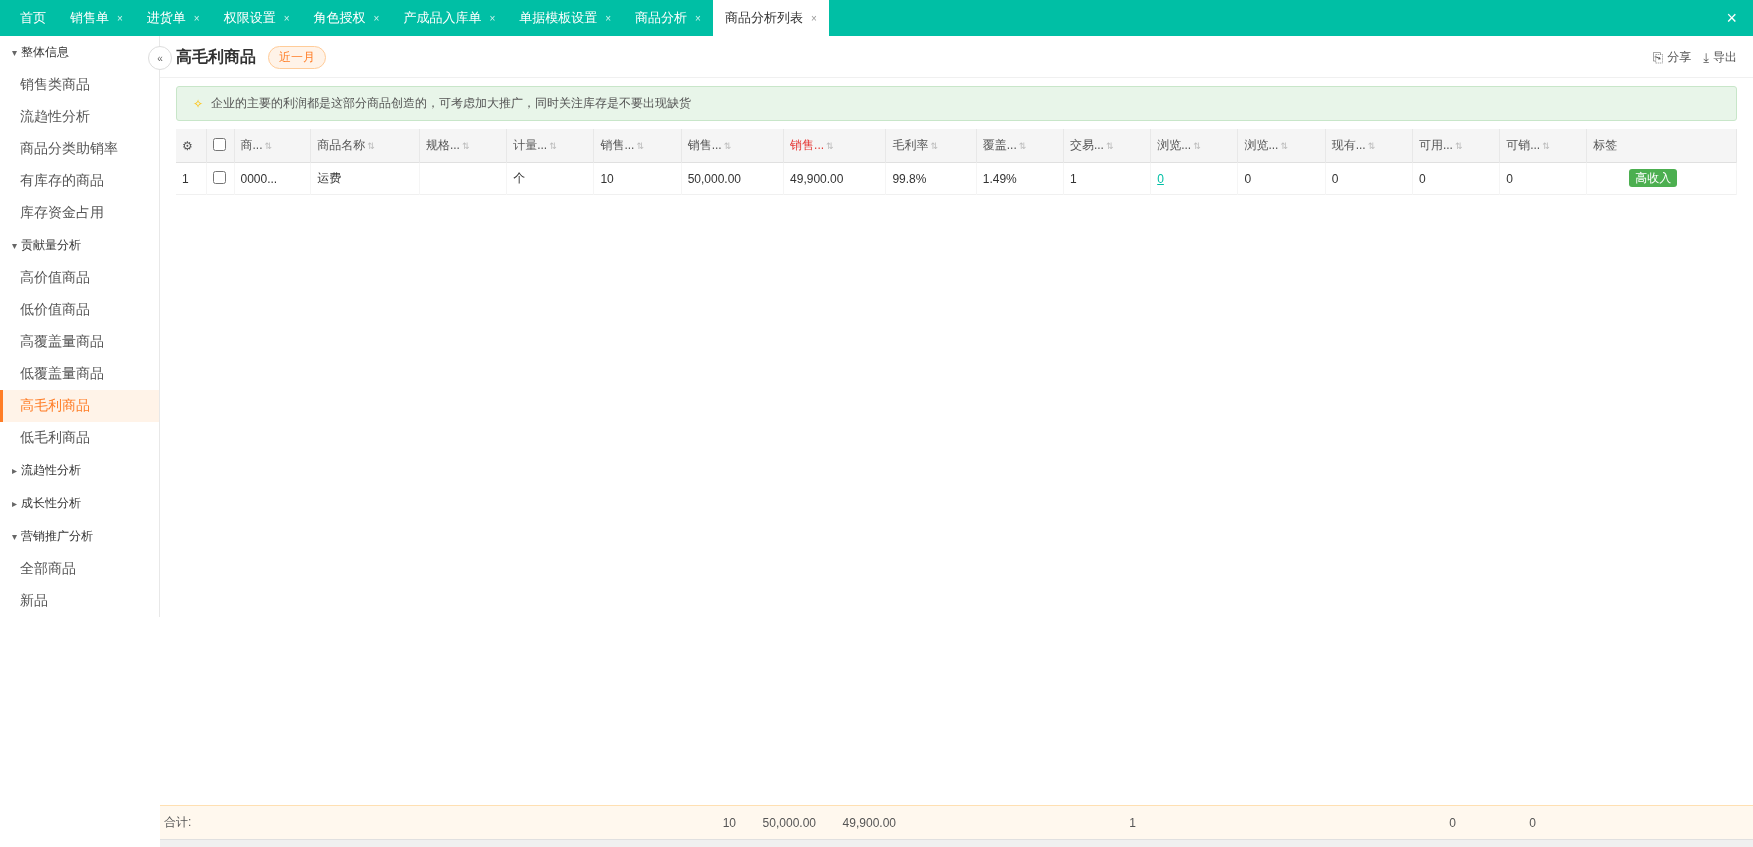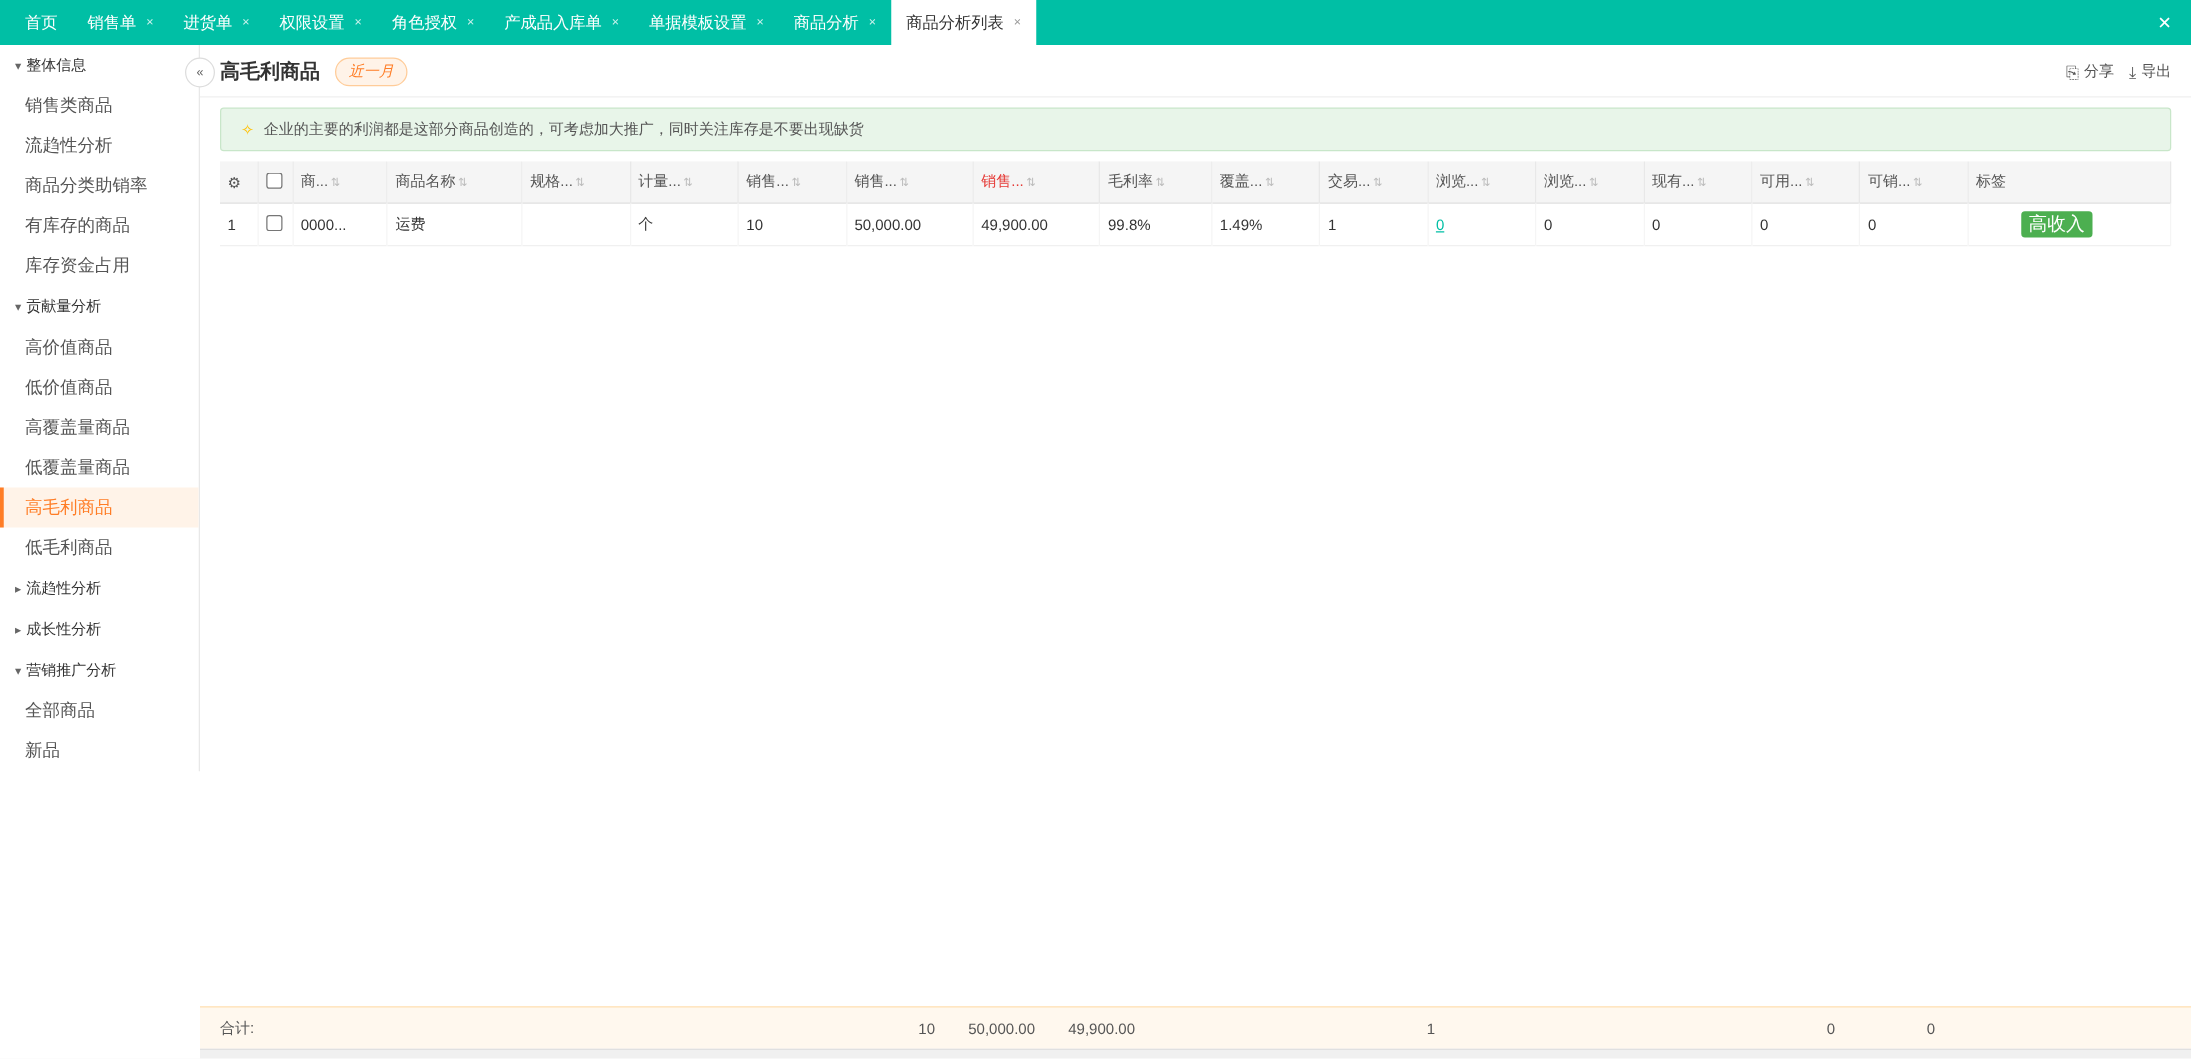--- a/index.html
+++ b/index.html
@@ -109,7 +109,6 @@
       padding: 2px 10px;
       font-size: 12px;
       cursor: pointer;
-      font-style: italic;
     }
     .search-box {
       display: flex;

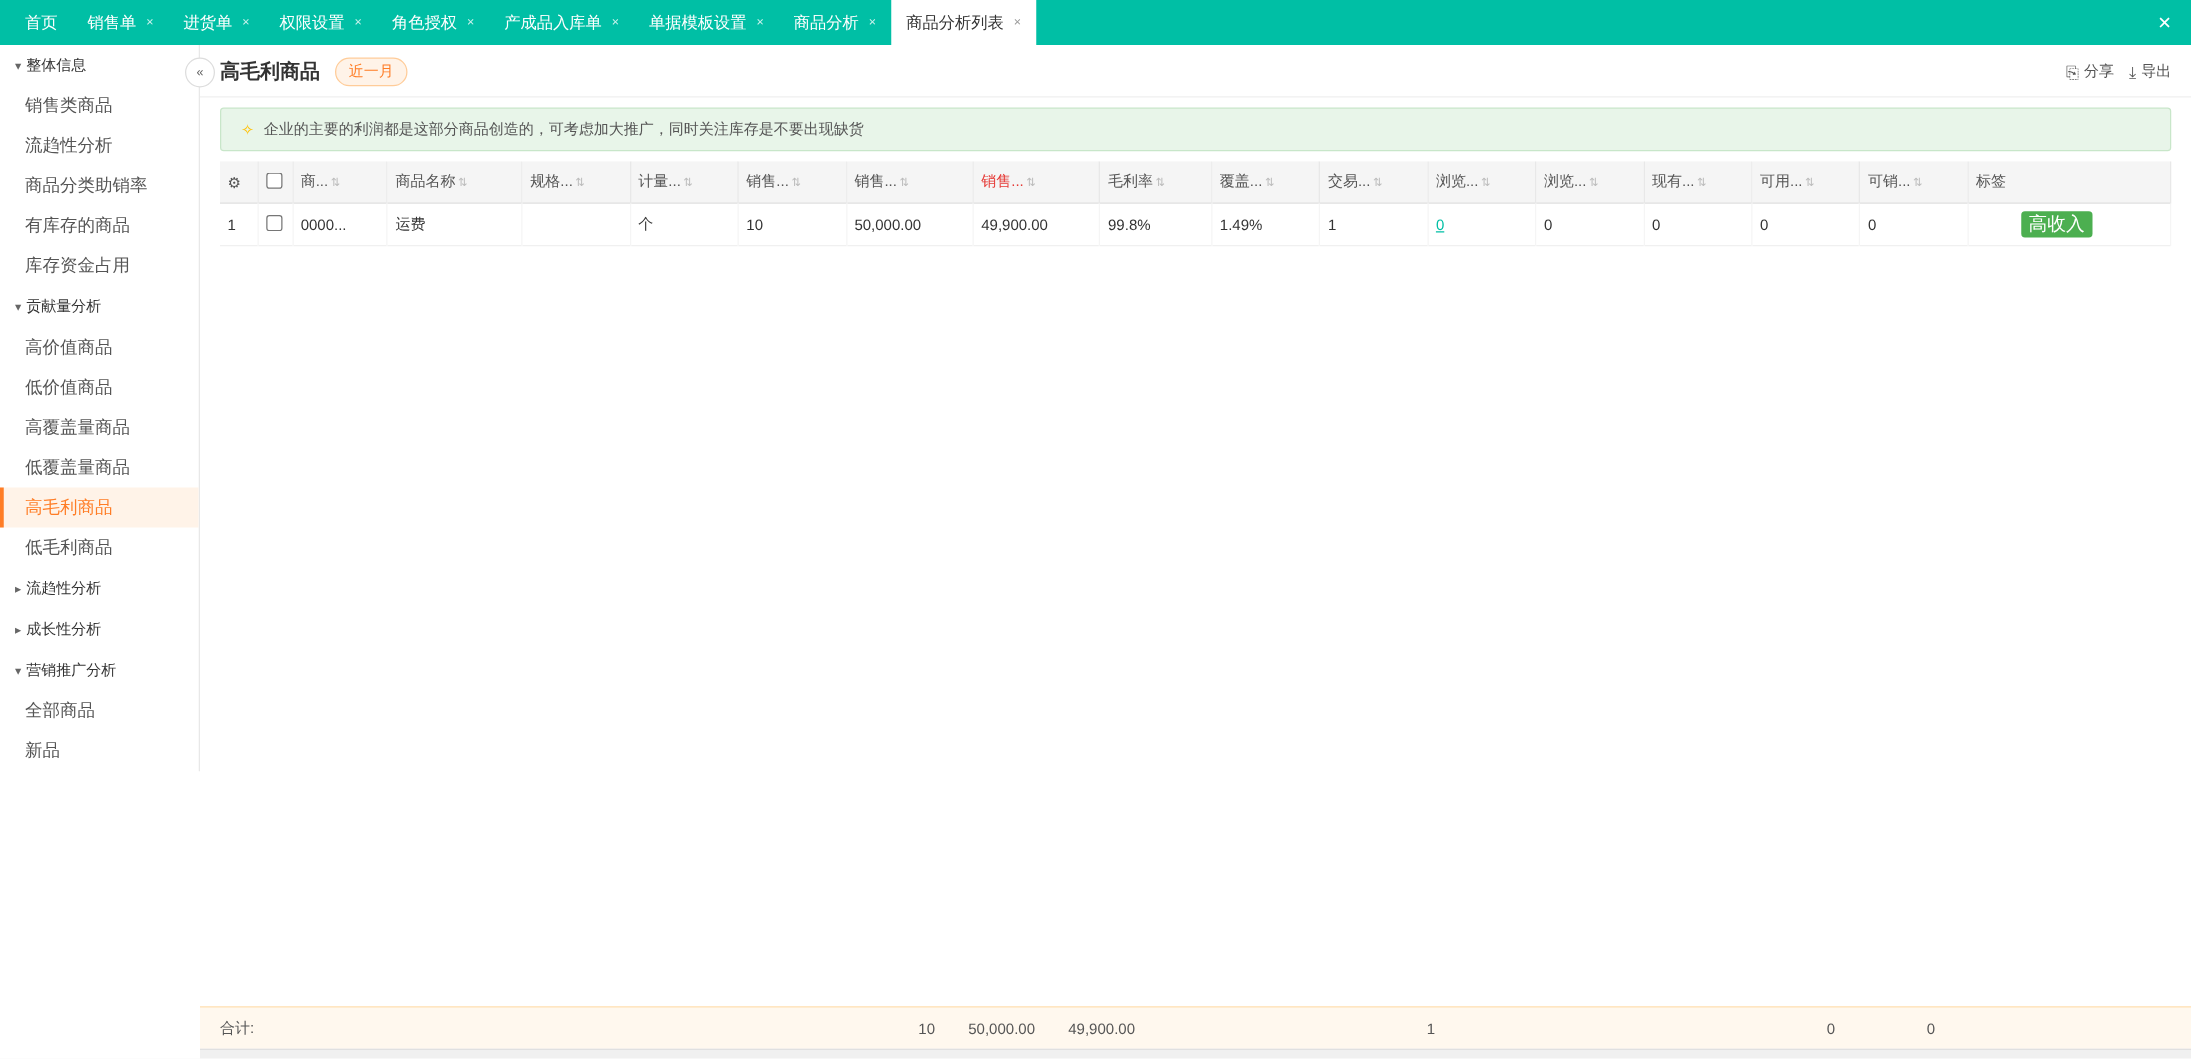--- a/index.html
+++ b/index.html
@@ -214,7 +214,7 @@
       color: #fff;
       padding: 2px 6px;
       border-radius: 3px;
-      font-size: 15px;
+      font-size: 12px;
       margin-left: 36px;
     }
     .link-text { color: #00bfa5; text-decoration: underline; cursor: pointer; }

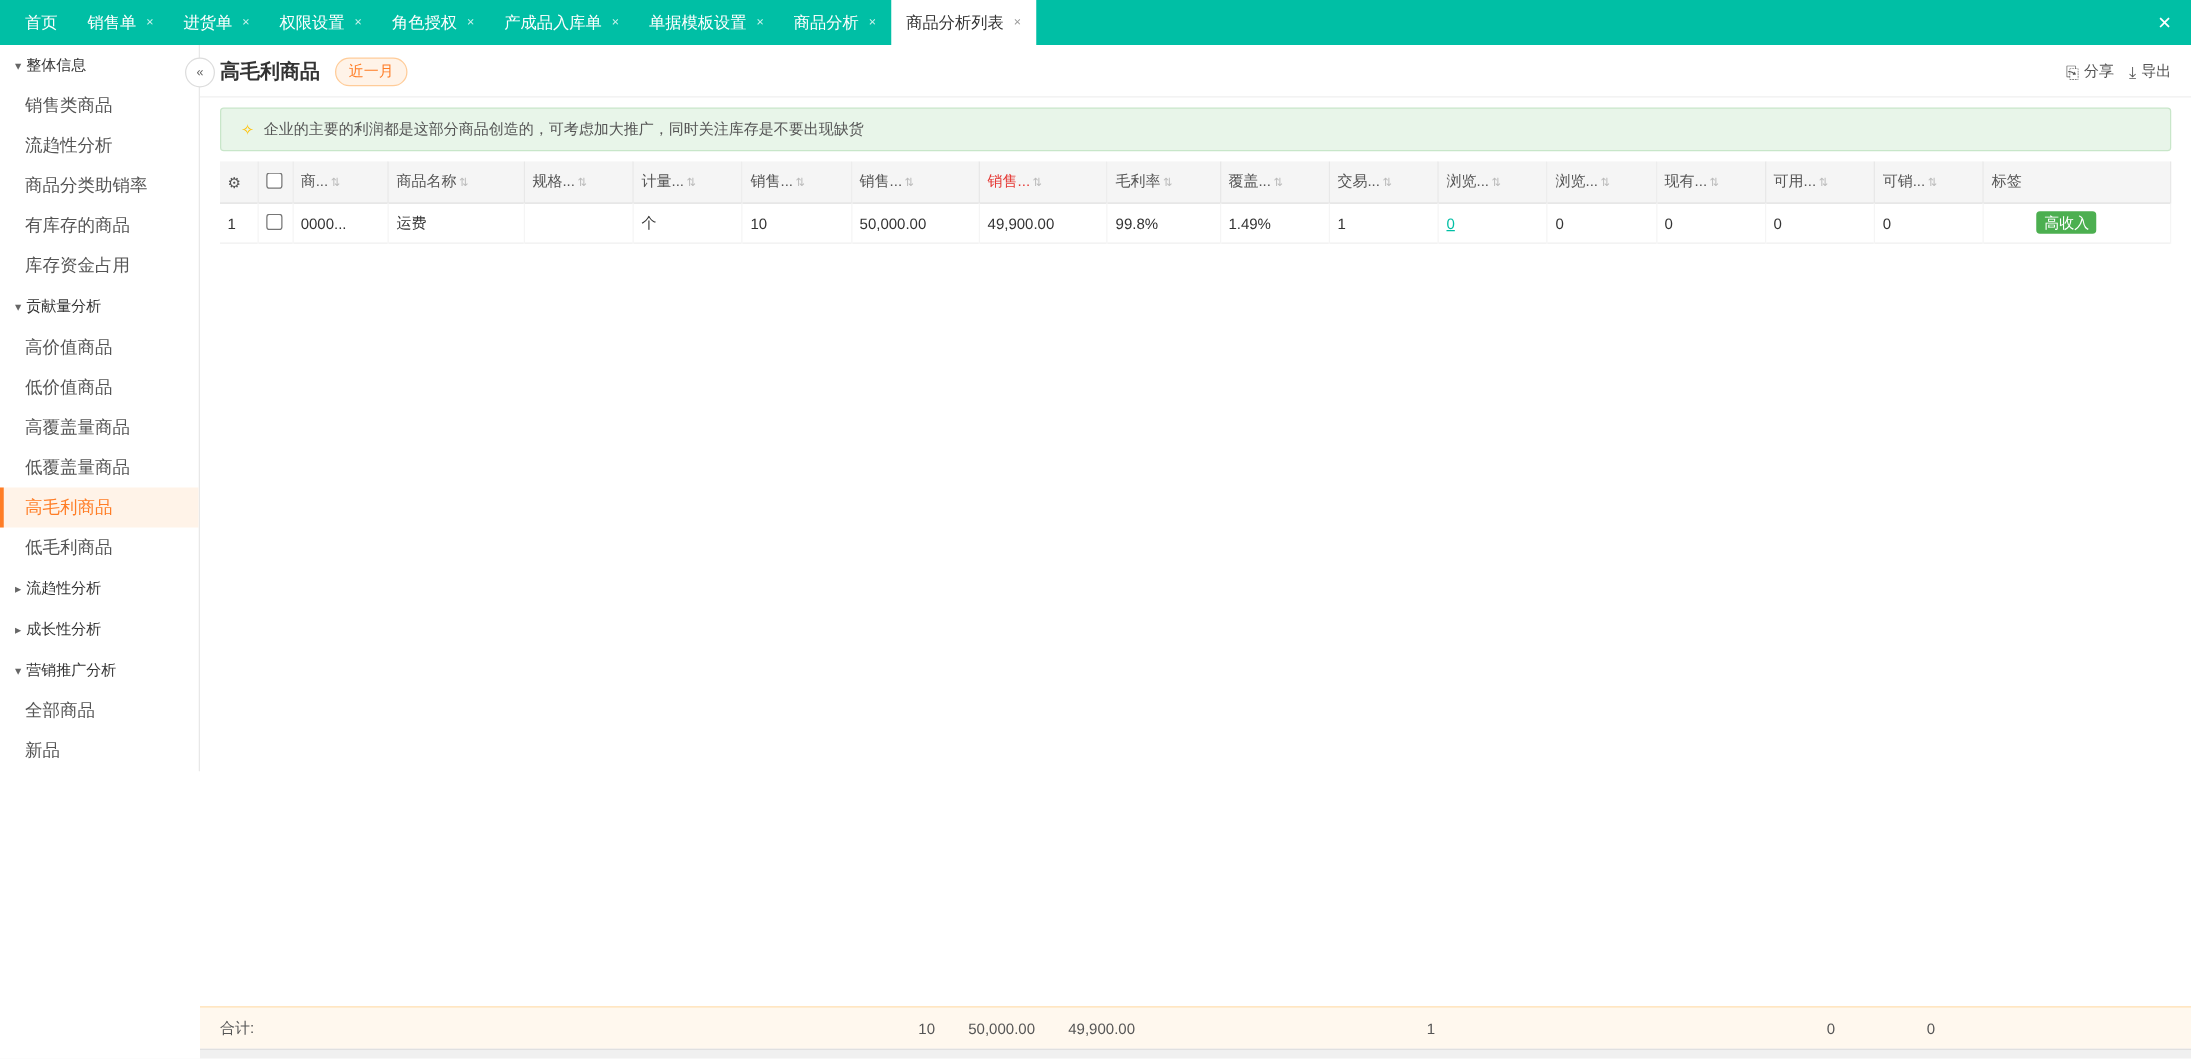--- a/index.html
+++ b/index.html
@@ -223,7 +223,7 @@
     .footer-bar {
       background: #fff8ee;
       border-top: 1px solid #ffe0b2;
-      padding: 8px 16px;
+      padding: 8px 4px;
       display: flex;
       align-items: center;
       font-size: 12px;

